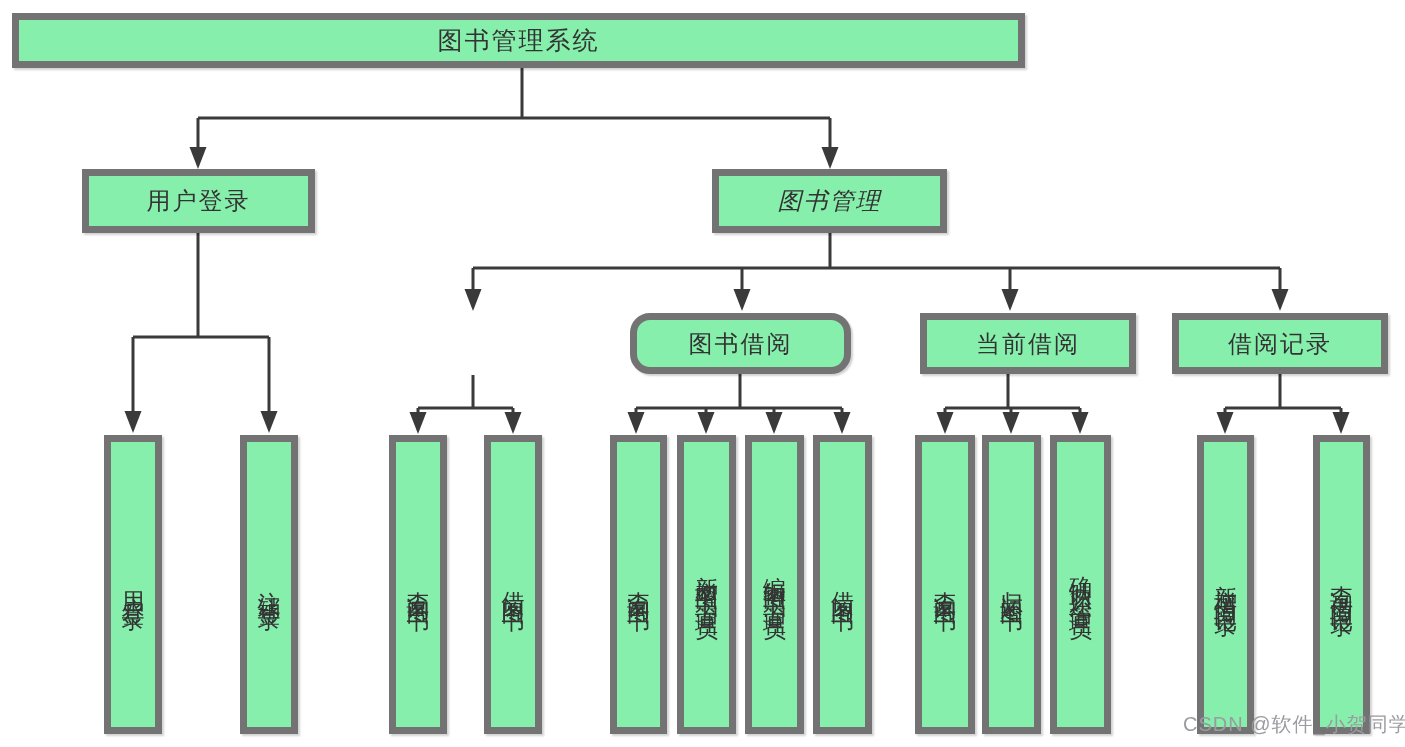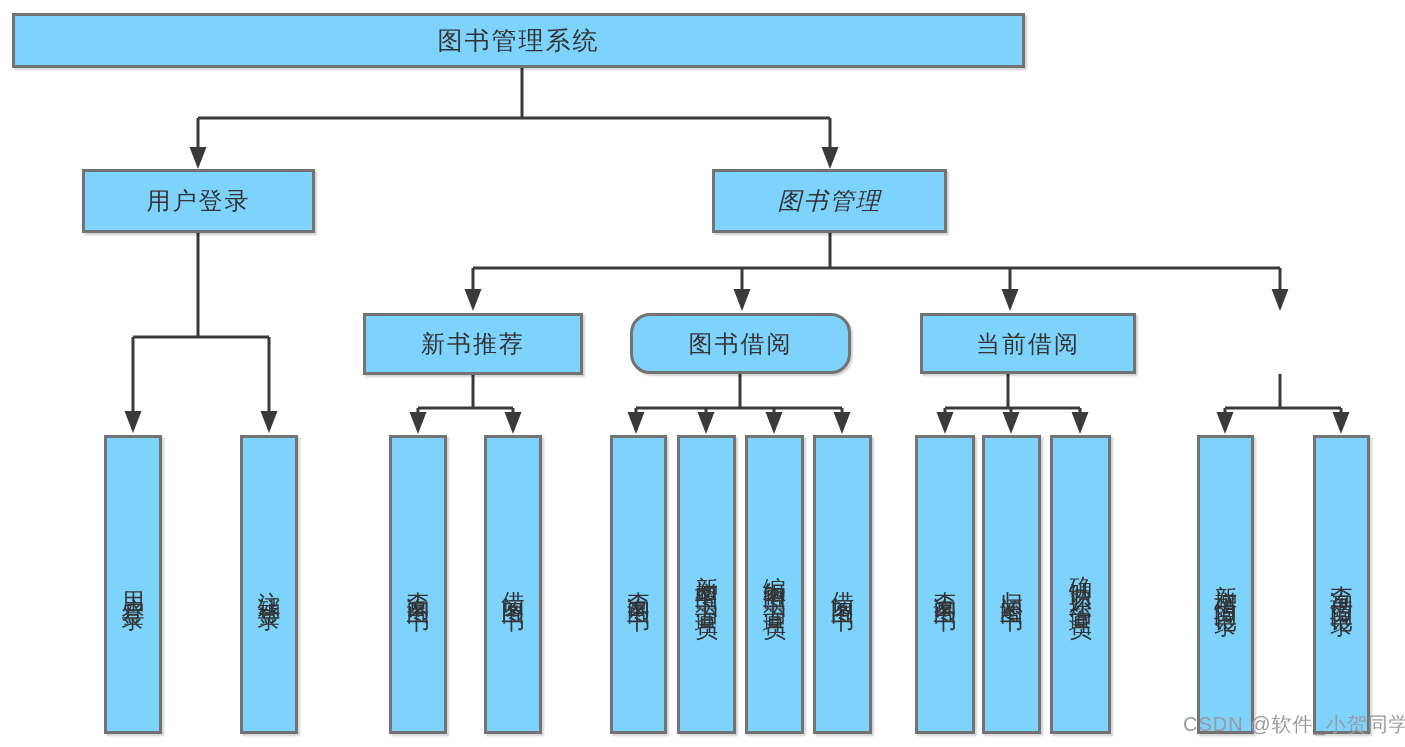--- a/index.html
+++ b/index.html
@@ -20,8 +20,8 @@
   .box {
     position: absolute;
     box-sizing: border-box;
-    background: #7dd3fc;
-    border: 3px solid #737373;
+    background: #86efac;
+    border: 7px solid #737373;
     box-shadow: 2px 2px 2px rgba(0,0,0,0.18);
     color: #333333;
     display: flex;

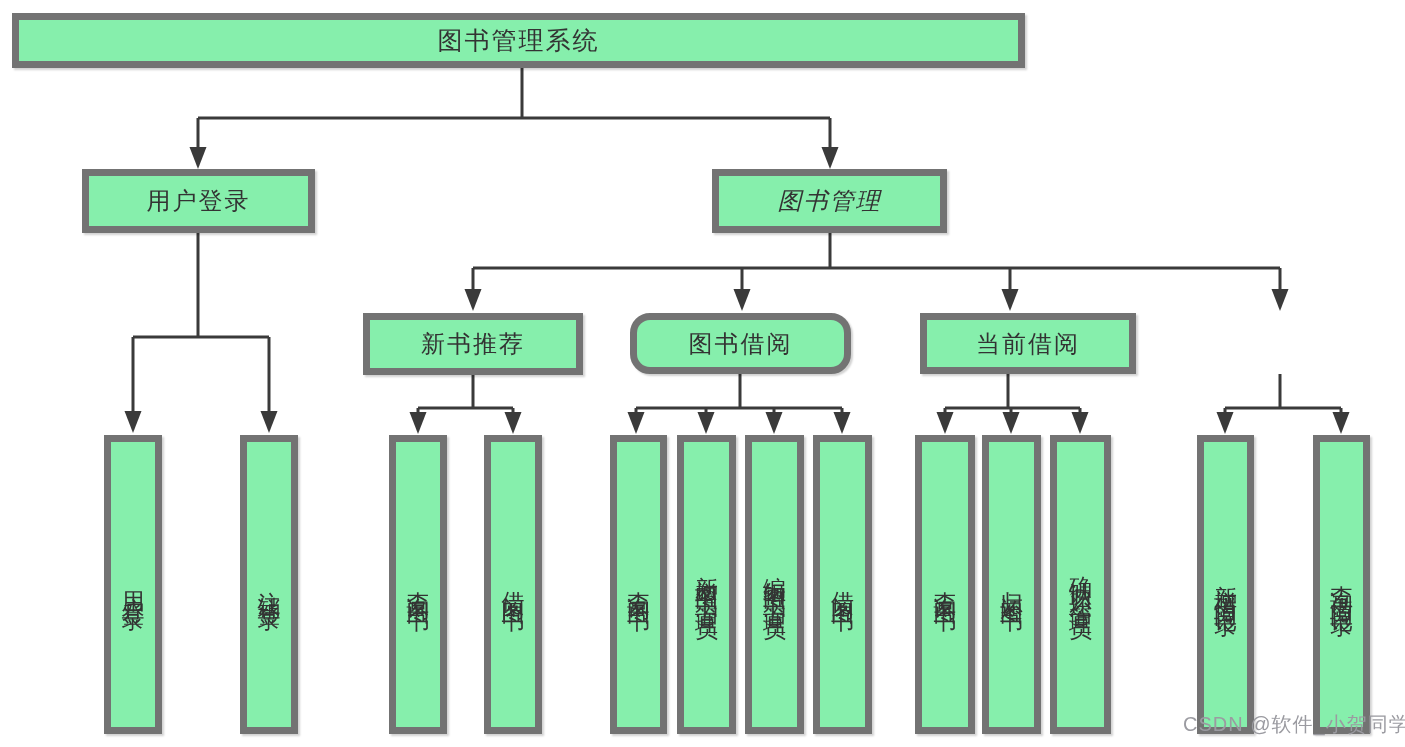--- a/index.html
+++ b/index.html
@@ -103,7 +103,6 @@
   <div class="box hbox" style="left:82px; top:169px; width:233px; height:64px;">用户登录</div>
   <div class="box hbox" style="left:712px; top:169px; width:235px; height:64px;font-style:italic;">图书管理</div>
 
-  <div class="box hbox" style="left:363px; top:313px; width:220px; height:62px;">新书推荐</div>
   <div class="box hbox" style="left:630px; top:313px; width:221px; height:61px;border-radius:20px;">图书借阅</div>
   <div class="box hbox" style="left:920px; top:313px; width:216px; height:61px;text-align:center;">当前借阅</div>
 

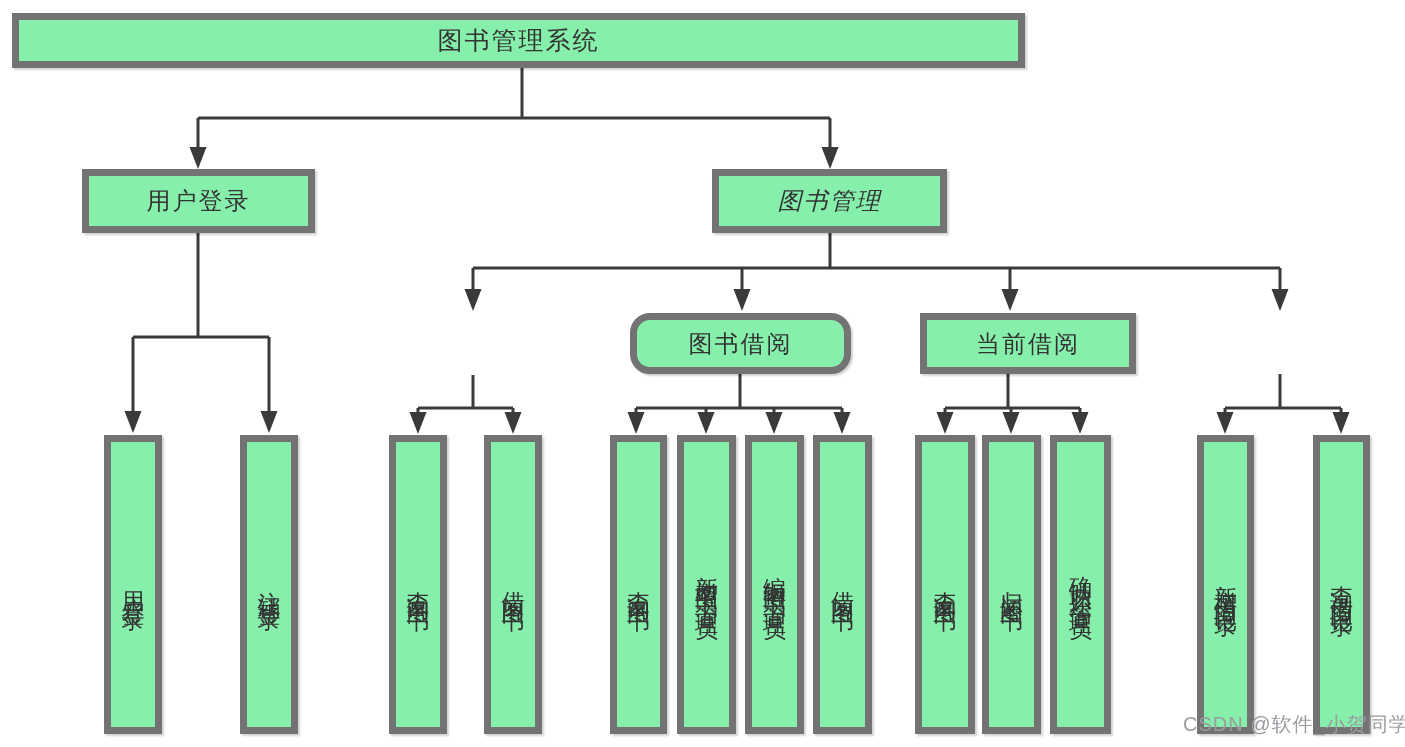--- a/index.html
+++ b/index.html
@@ -105,6 +105,7 @@
 
   <div class="box hbox" style="left:630px; top:313px; width:221px; height:61px;border-radius:20px;">图书借阅</div>
   <div class="box hbox" style="left:920px; top:313px; width:216px; height:61px;text-align:center;">当前借阅</div>
+  <div class="box hbox" style="left:1172px; top:313px; width:216px; height:61px;">借阅记录</div>
 
   <div class="box vbox" style="left:104px; top:435px; width:58px; height:299px;">用户登录</div>
   <div class="box vbox" style="left:240px; top:435px; width:58px; height:299px;">注销登录</div>

